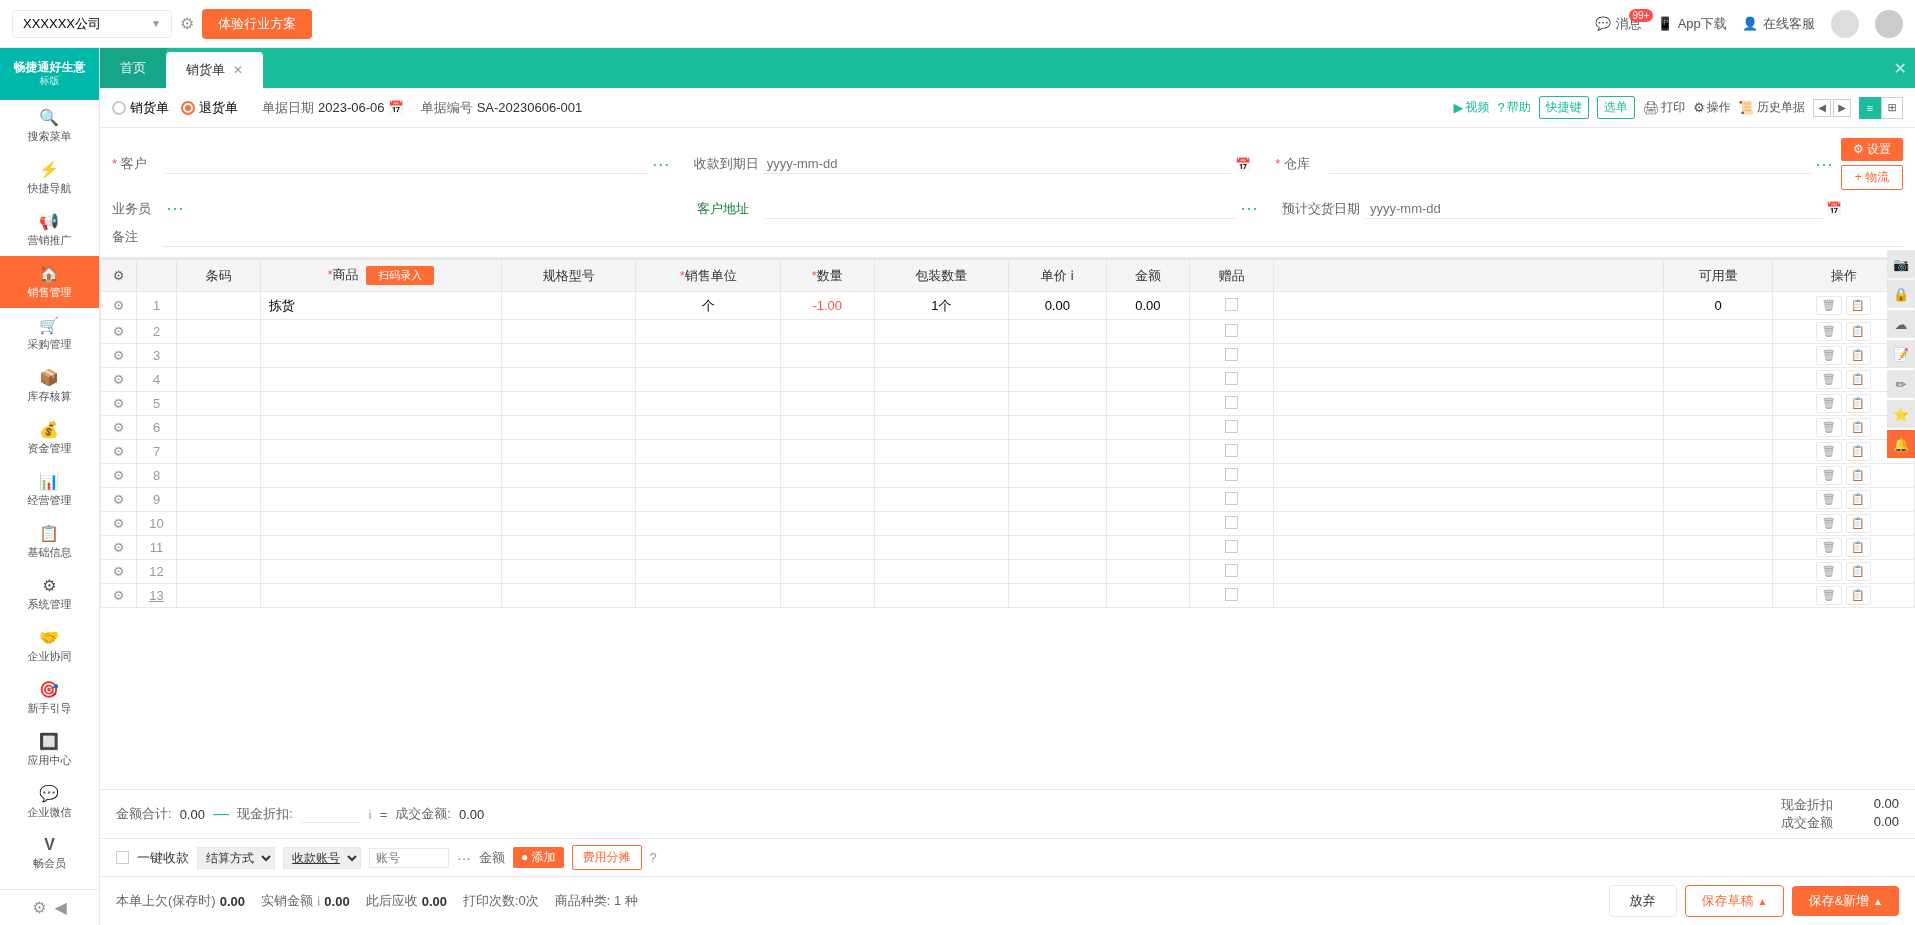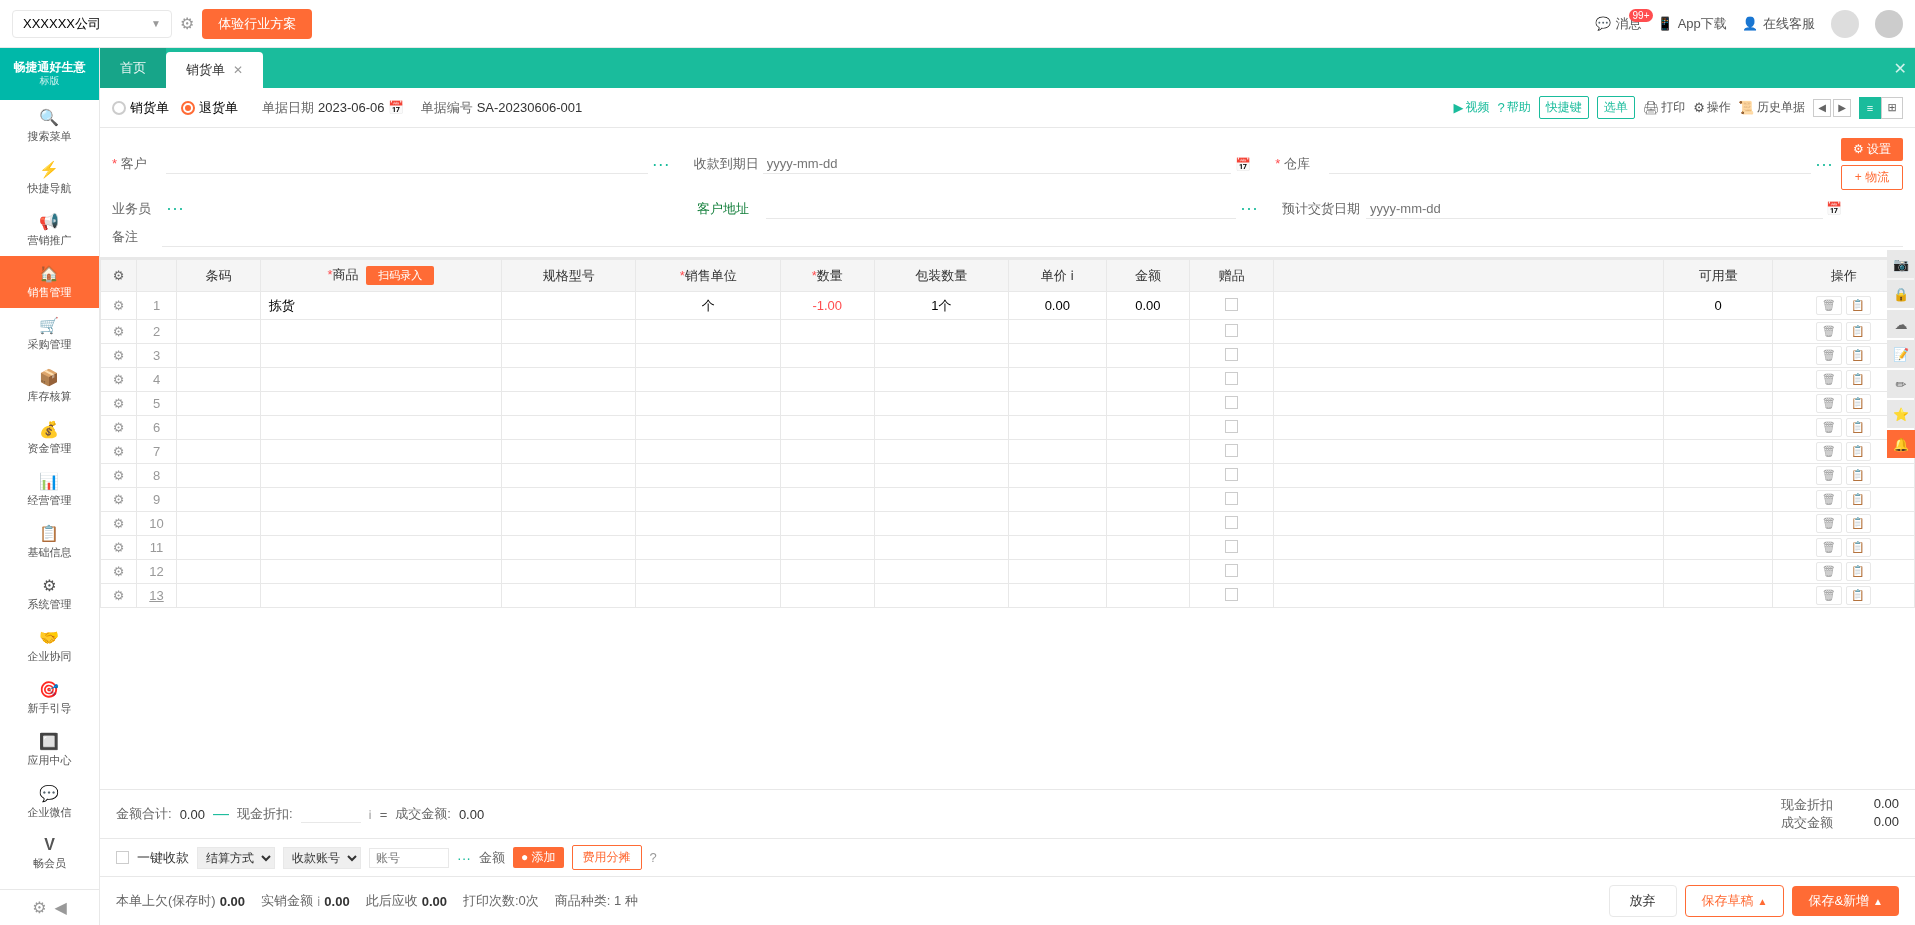--- a/index.html
+++ b/index.html
@@ -555,7 +555,7 @@
         <select style="border:1px solid #e8e8e8;padding:2px 4px;font-size:12px;outline:none;color:#333;">
           <option>结算方式</option>
         </select>
-        <select style="border:1px solid #e8e8e8;padding:2px 4px;font-size:12px;outline:none;color:#333;">
+        <select style="border:1px solid #e8e8e8;padding:2px 4px;font-size:12px;outline:none;color:#333;text-decoration:underline;">
           <option>收款账号</option>
         </select>
         <input type="text" placeholder="账号" style="border: 1px solid rgb(232, 232, 232); padding: 2px 6px; font-size: 12px; outline: none; width: 80px;">

